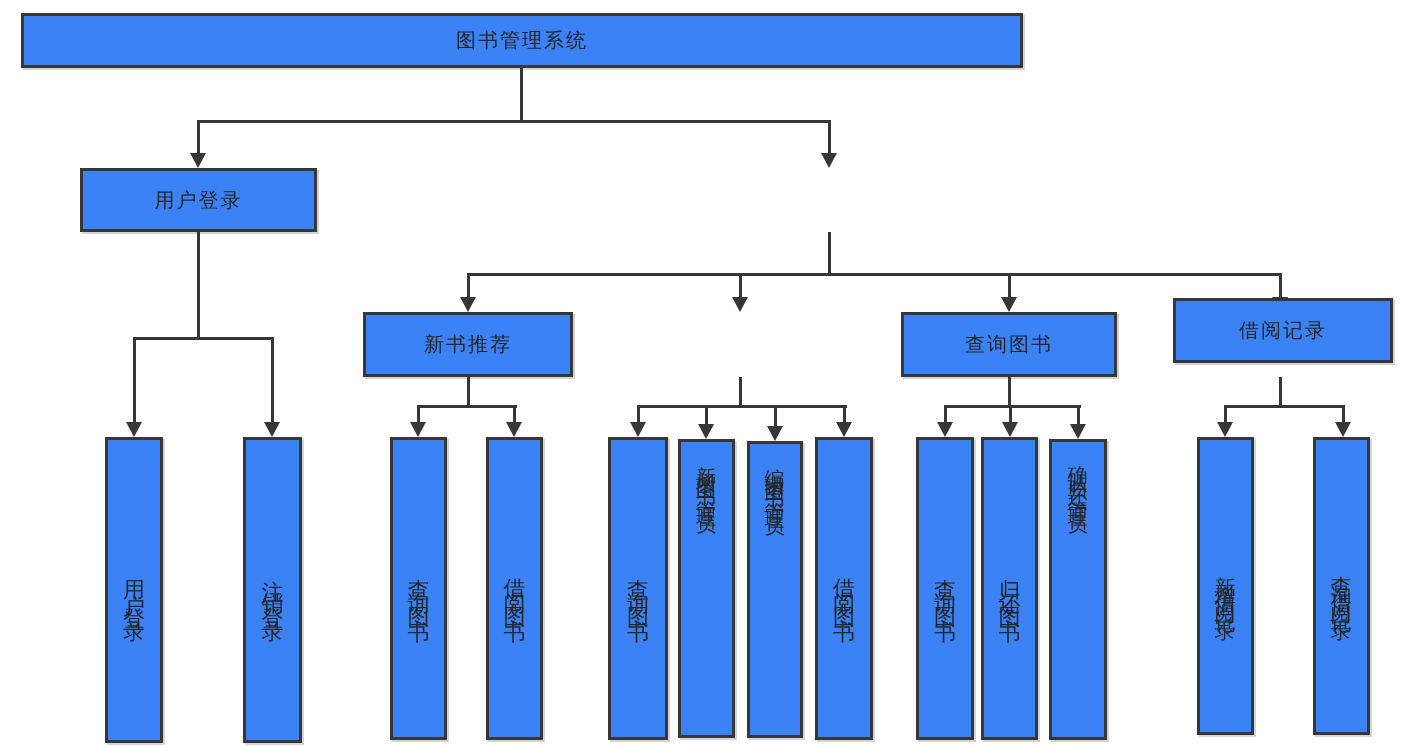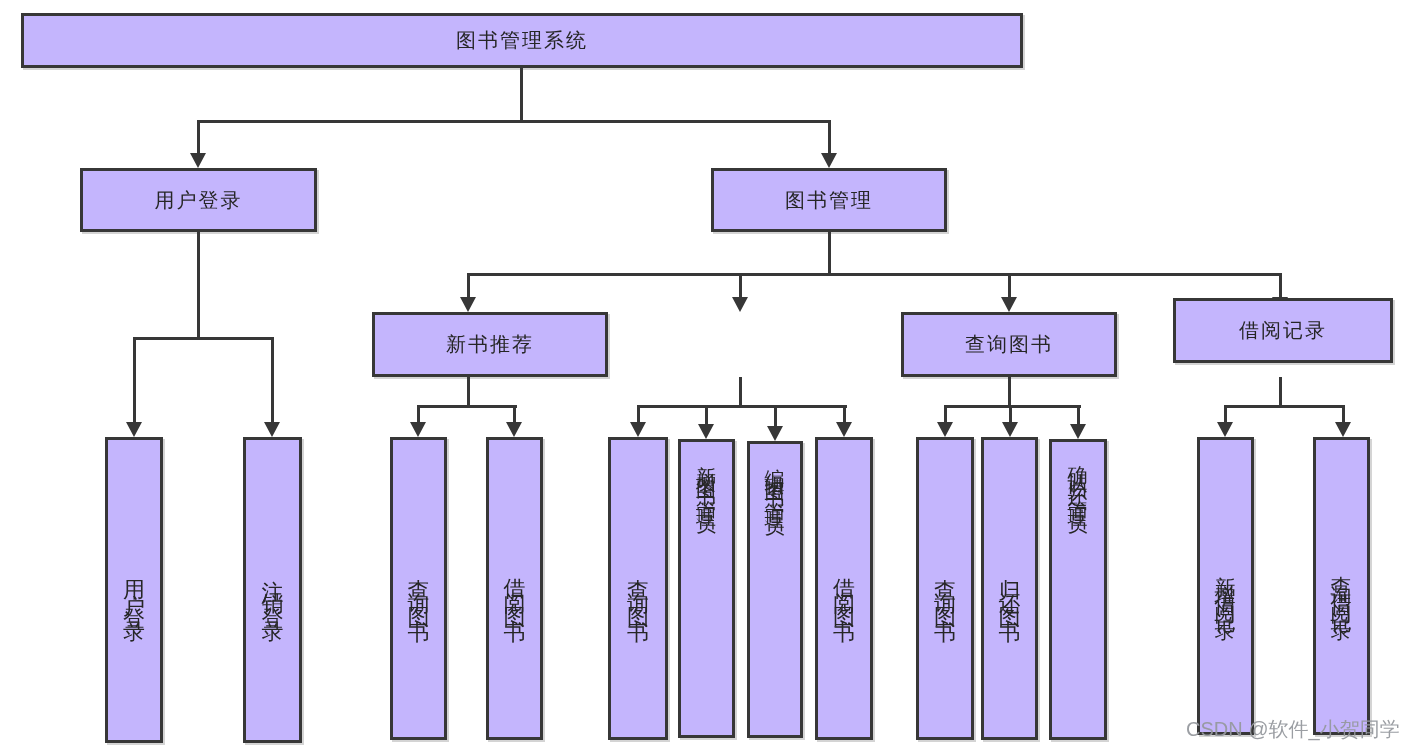--- a/index.html
+++ b/index.html
@@ -20,7 +20,7 @@
     position: absolute;
     box-sizing: border-box;
     border: 3px solid #373737;
-    background: #c4b5fd;
+    background: #3b82f6;
     box-shadow: 2px 2px 0 rgba(160,160,160,0.45);
     display: flex;
     align-items: center;

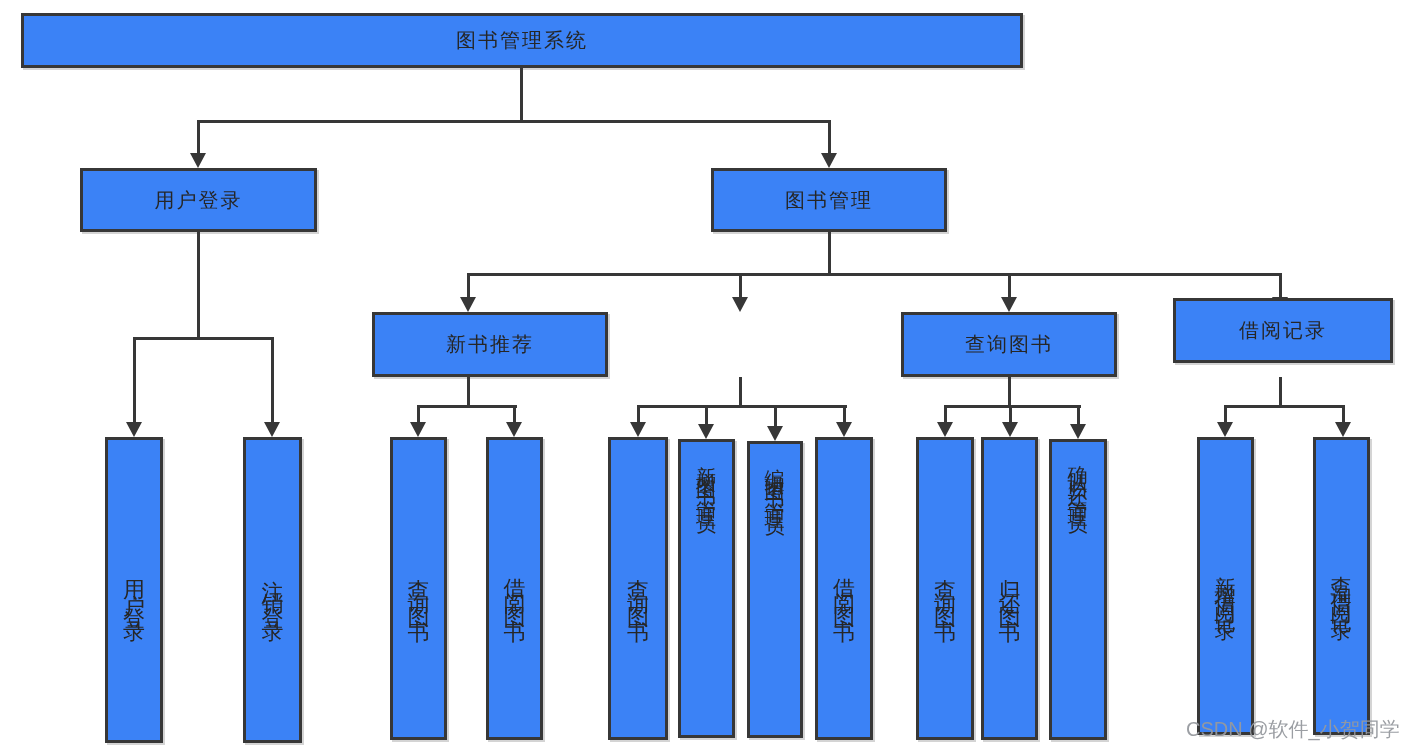--- a/index.html
+++ b/index.html
@@ -96,9 +96,6 @@
 
   <div class="box" style="left:80px;top:168px;width:237px;height:64px">
     <span class="label">用户登录</span>
-  </div>
-  <div class="box" style="left:711px;top:168px;width:236px;height:64px">
-    <span class="label">图书管理</span>
   </div>
 
   <div class="line vl" style="left:197px;top:232px;height:105px"></div>

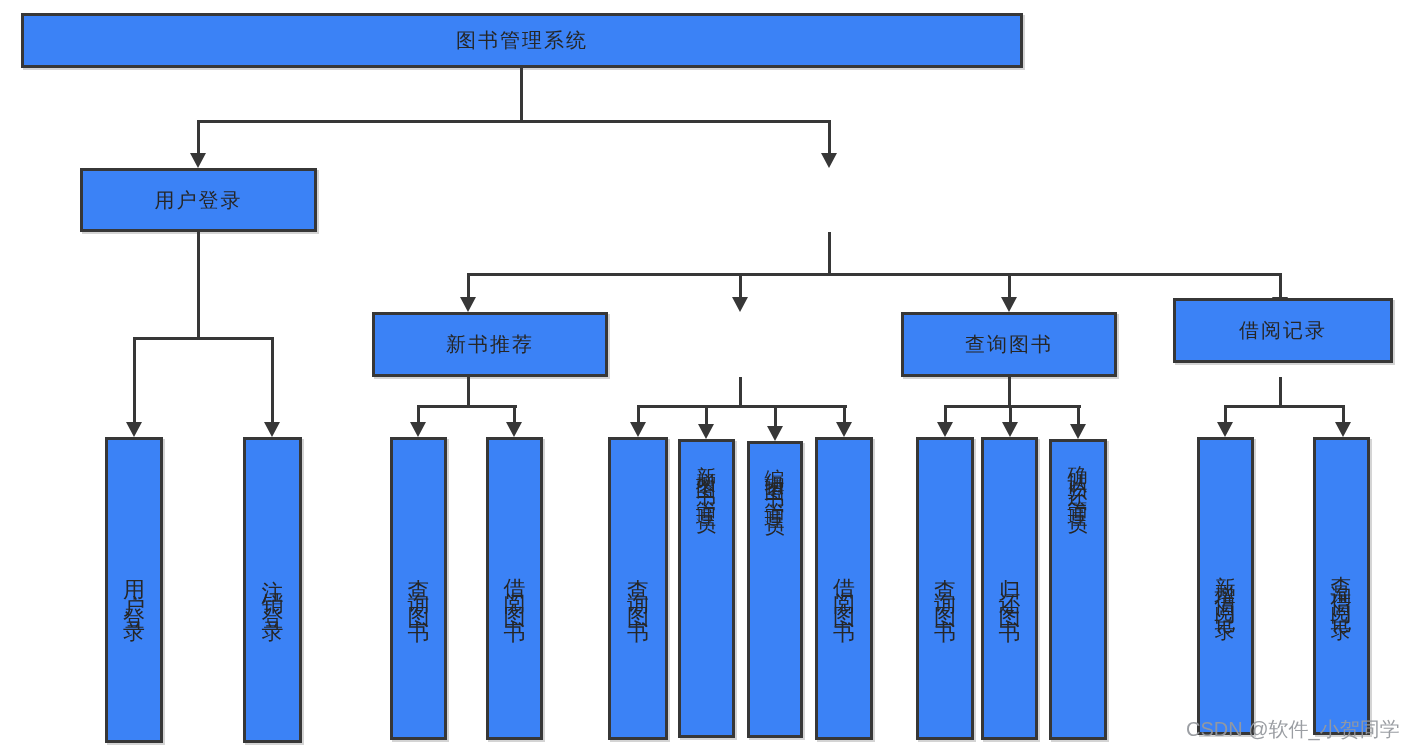--- a/index.html
+++ b/index.html
@@ -116,7 +116,7 @@
   <div class="line vl" style="left:1279px;top:273px;height:25px"></div>
   <div class="arrow" style="left:1272px;top:297px"></div>
 
-  <div class="box" style="left:372px;top:312px;width:236px;height:65px">
+  <div class="box" style="left:363px;top:312px;width:210px;height:65px">
     <span class="label">新书推荐</span>
   </div>
   <div class="box" style="left:901px;top:312px;width:216px;height:65px">

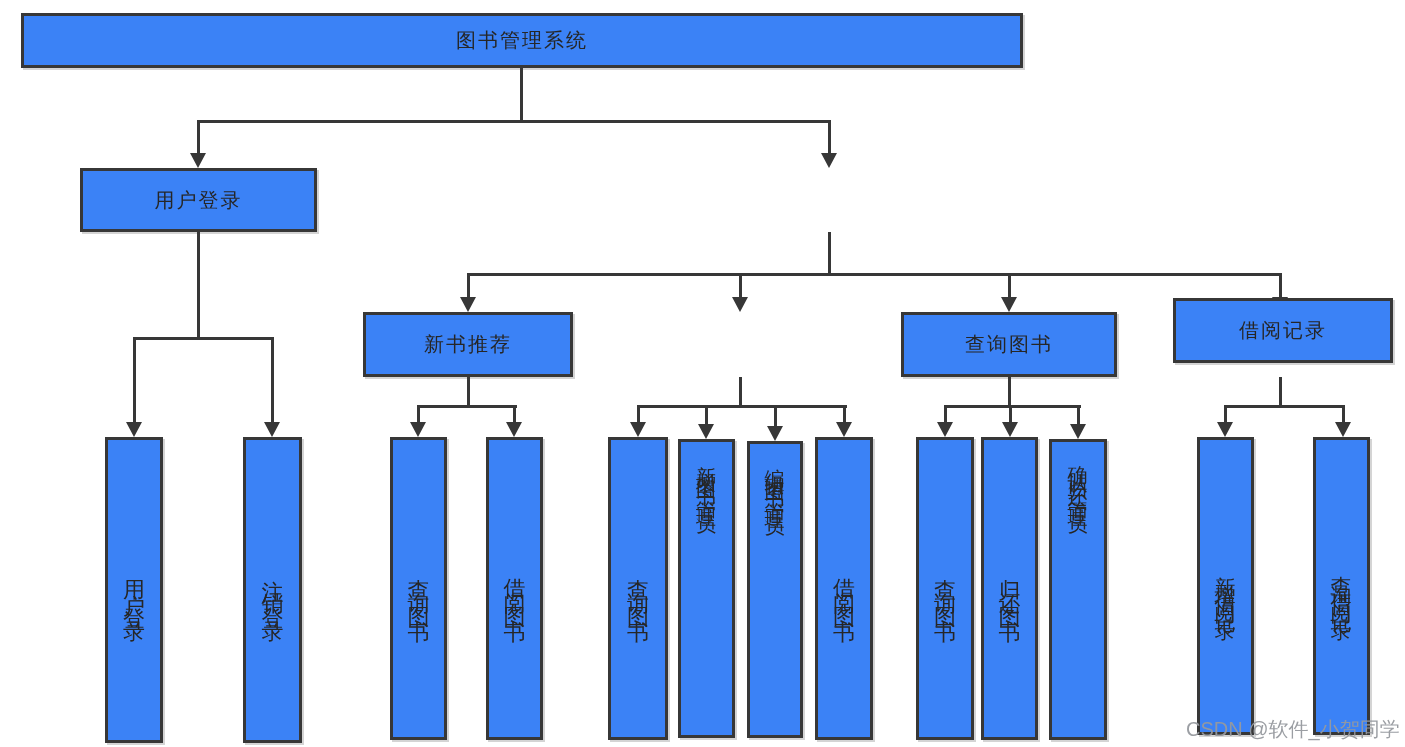--- a/index.html
+++ b/index.html
@@ -204,7 +204,6 @@
     <span class="label">查询借阅记录</span>
   </div>
 
-  <div class="watermark">CSDN @软件_小贺同学</div>
 
 </div>
 

